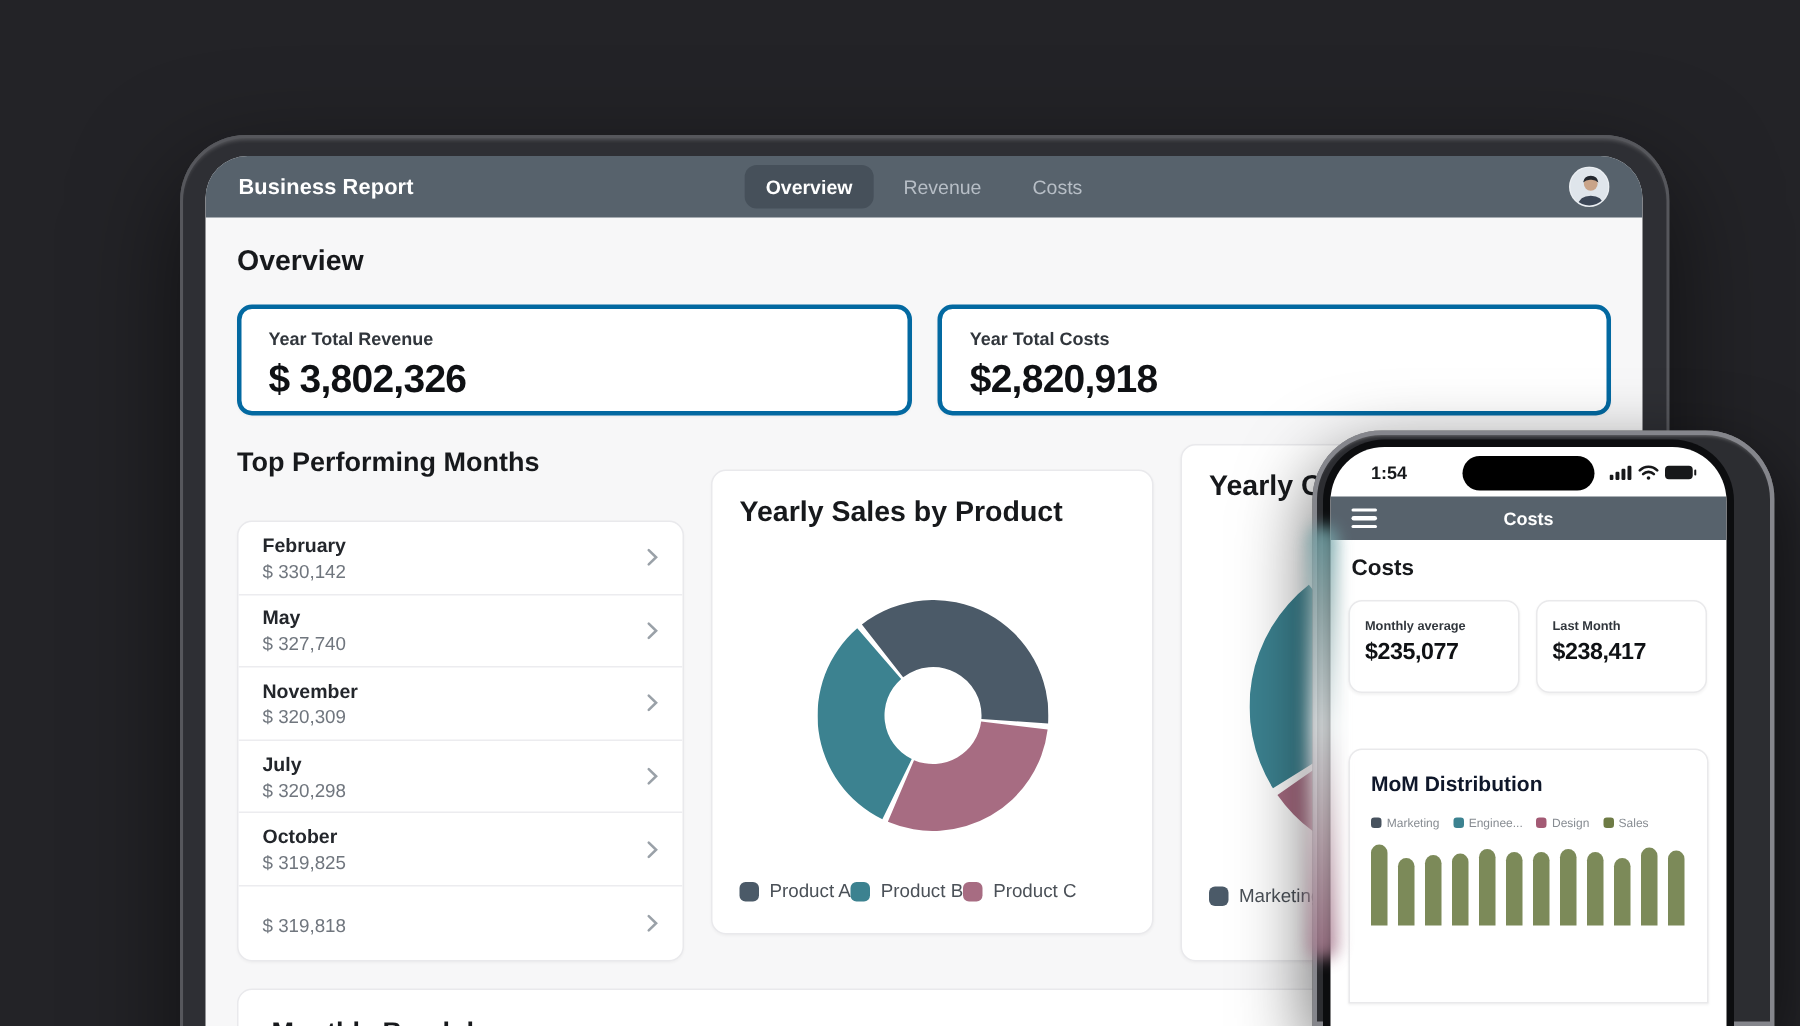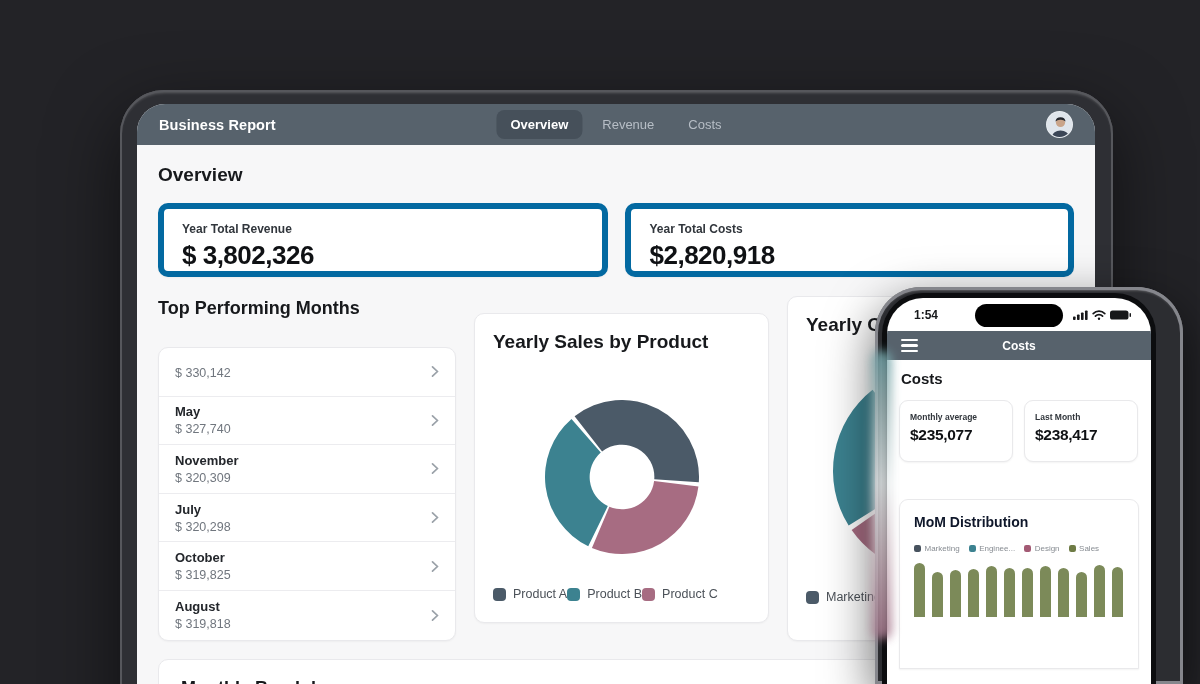--- a/index.html
+++ b/index.html
@@ -24,7 +24,7 @@
   .tcontent{padding:19px 21px 0;}
   .h-overview{font-size:19px;font-weight:700;color:#17191c;margin:0 0 17px;}
   .kpi-row{display:flex;gap:17px;}
-  .kpi{background:#fff;border:6px solid #0369a1;border-radius:10px;padding:13px 18px;height:74px;
+  .kpi{background:#fff;border:3px solid #0369a1;border-radius:10px;padding:13px 18px;height:74px;
        box-shadow:0 1px 2px rgba(0,0,0,.04);}
   .kpi-revenue{width:456px;} .kpi-costs{width:454px;}
   .kpi-label{font-size:12px;font-weight:700;color:#31363c;}

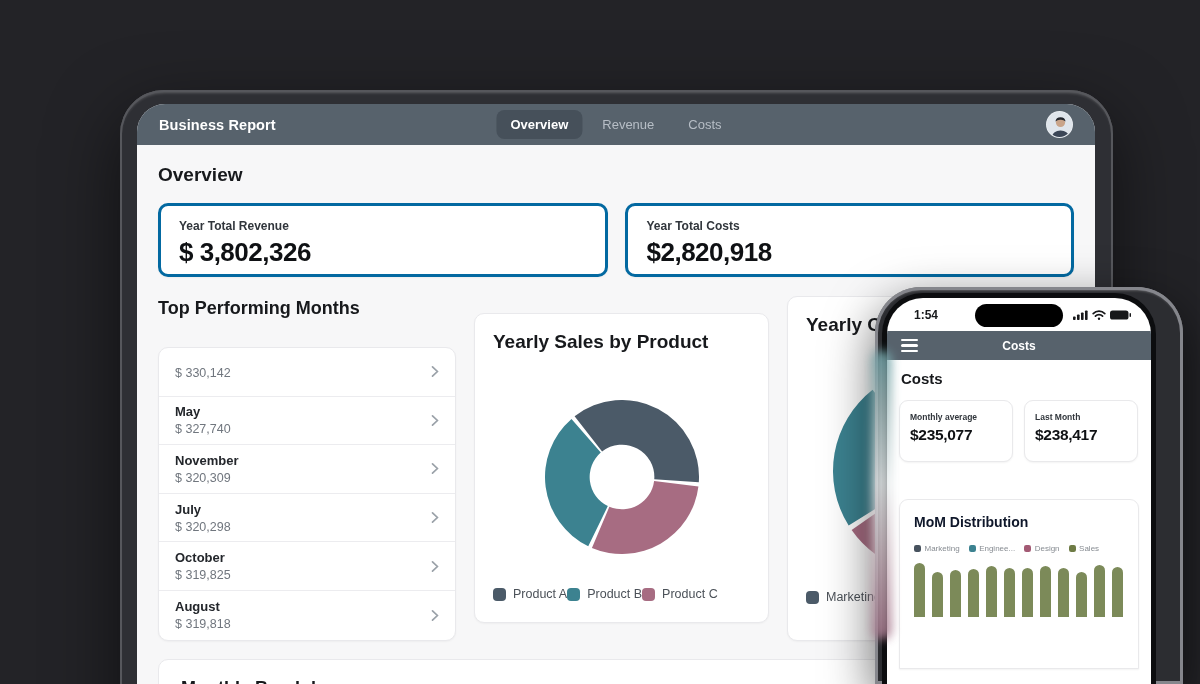--- a/index.html
+++ b/index.html
@@ -135,6 +135,7 @@
             <div class="months-card">
               <div class="mrow">
                 <div class="mtext">
+                  <div class="mname">February</div>
                   <div class="mval">$ 330,142</div>
                 </div>
                 <svg class="chev" width="8" height="13" viewBox="0 0 8 13">

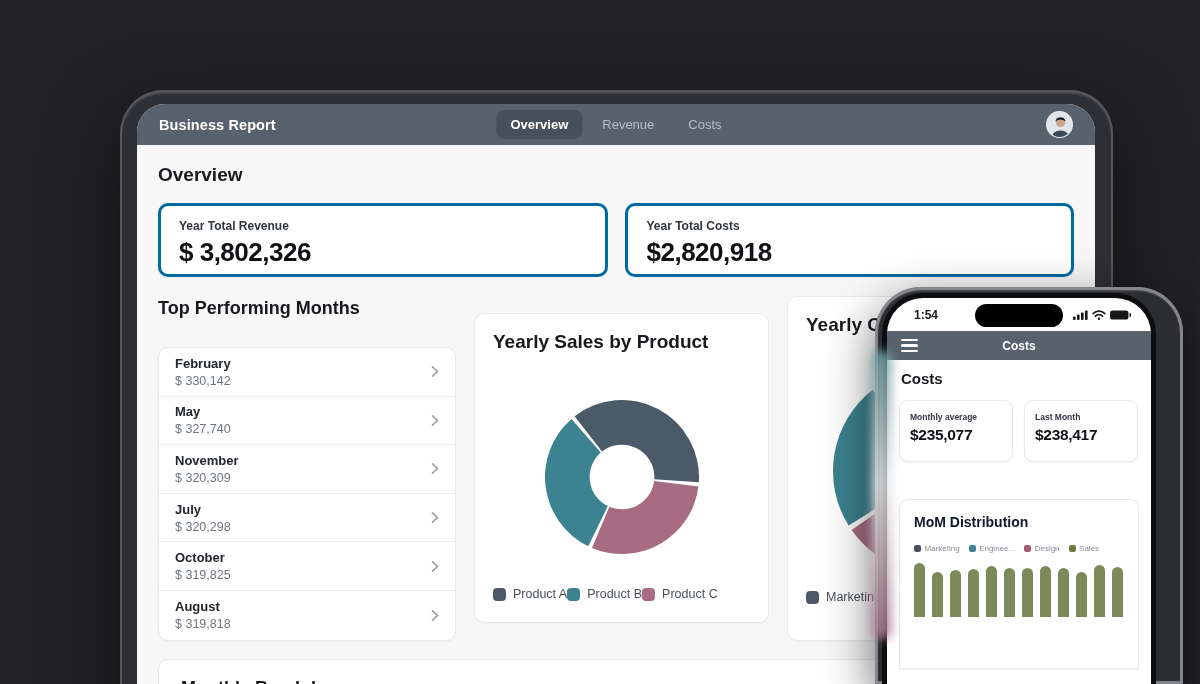--- a/index.html
+++ b/index.html
@@ -180,7 +180,6 @@
               </div>
               <div class="mrow">
                 <div class="mtext">
-                  <div class="mname">August</div>
                   <div class="mval">$ 319,818</div>
                 </div>
                 <svg class="chev" width="8" height="13" viewBox="0 0 8 13">

